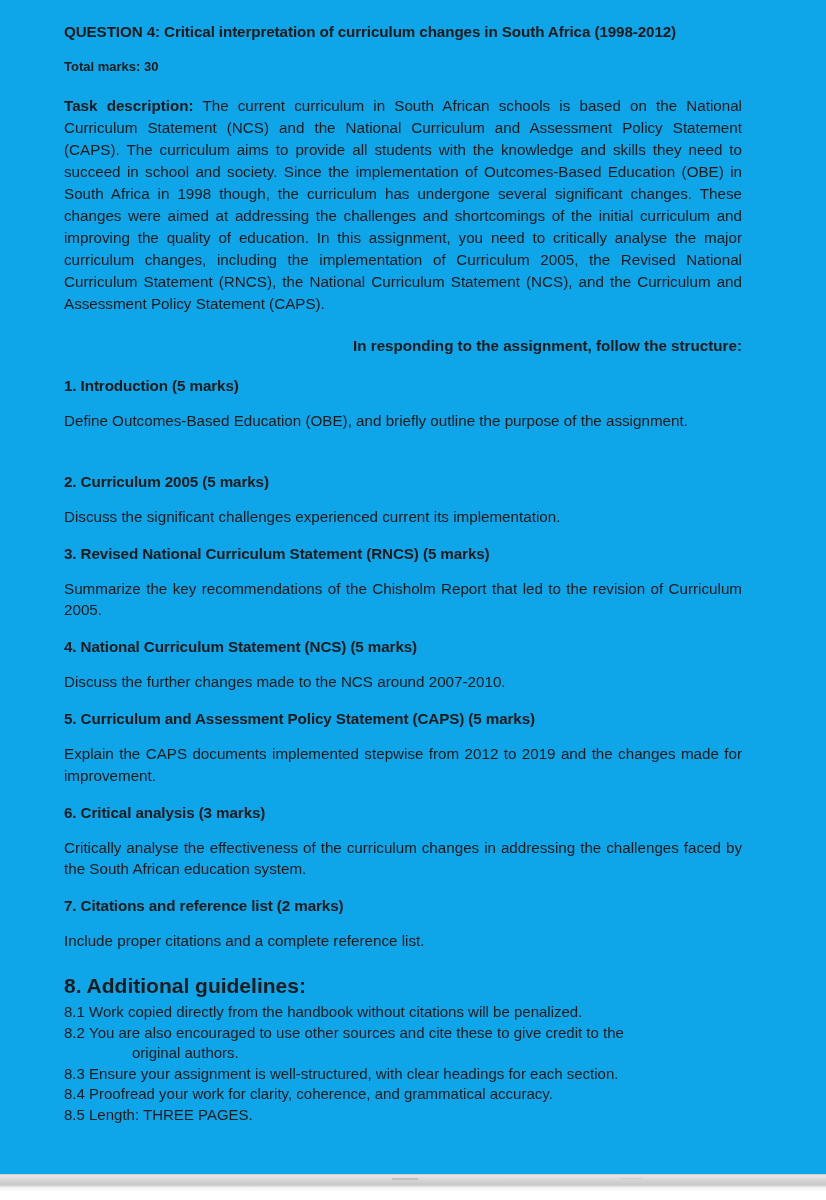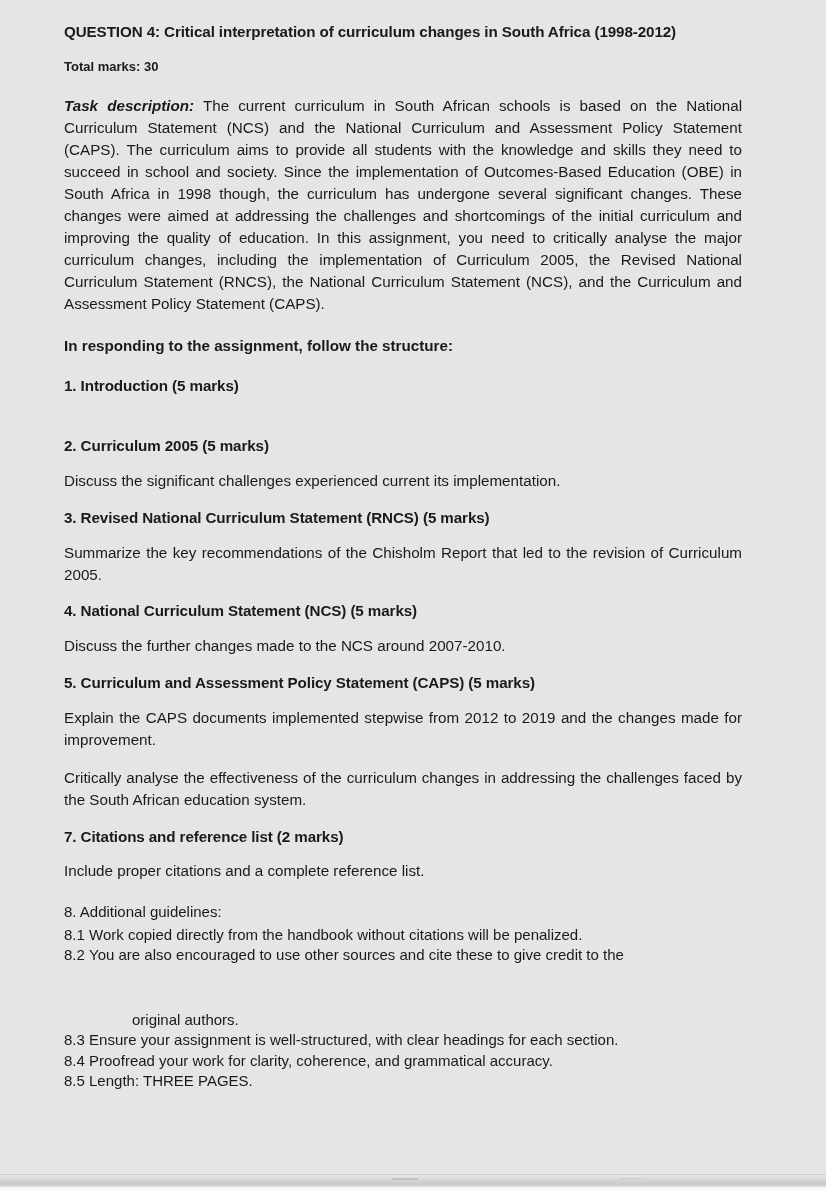--- a/index.html
+++ b/index.html
@@ -20,7 +20,7 @@
     position: relative;
     width: 826px;
     height: 1200px;
-    background: #e5e5e5;
+    background: #0ea5e9;
     box-sizing: border-box;
   }
   .content {

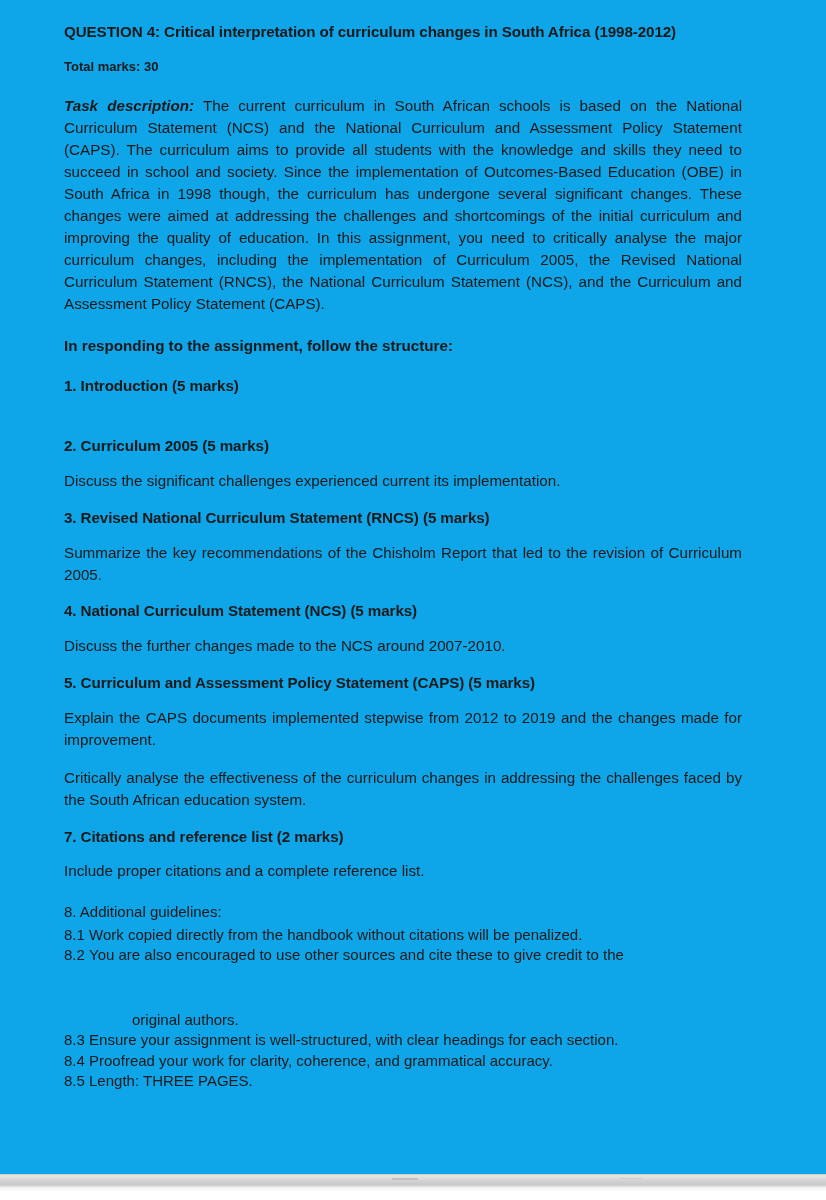--- a/index.html
+++ b/index.html
@@ -52,7 +52,6 @@
   }
   .task-desc .lead {
     font-weight: bold;
-    font-style: italic;
   }
   .structure-intro {
     font-size: 15.2px;

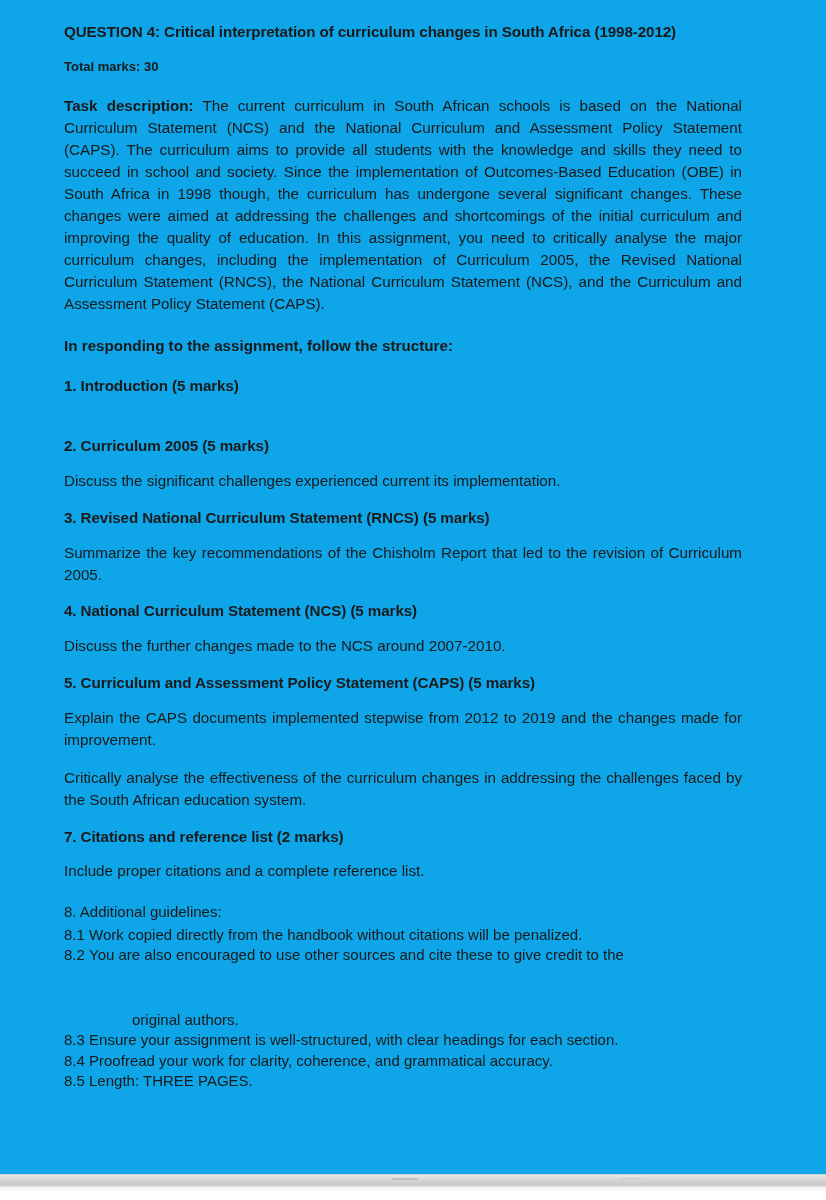--- a/index.html
+++ b/index.html
@@ -58,6 +58,7 @@
     font-weight: bold;
     line-height: 1.3;
     margin: 12px 0 21px 0;
+    text-align: right;
   }
 
   .section-heading {

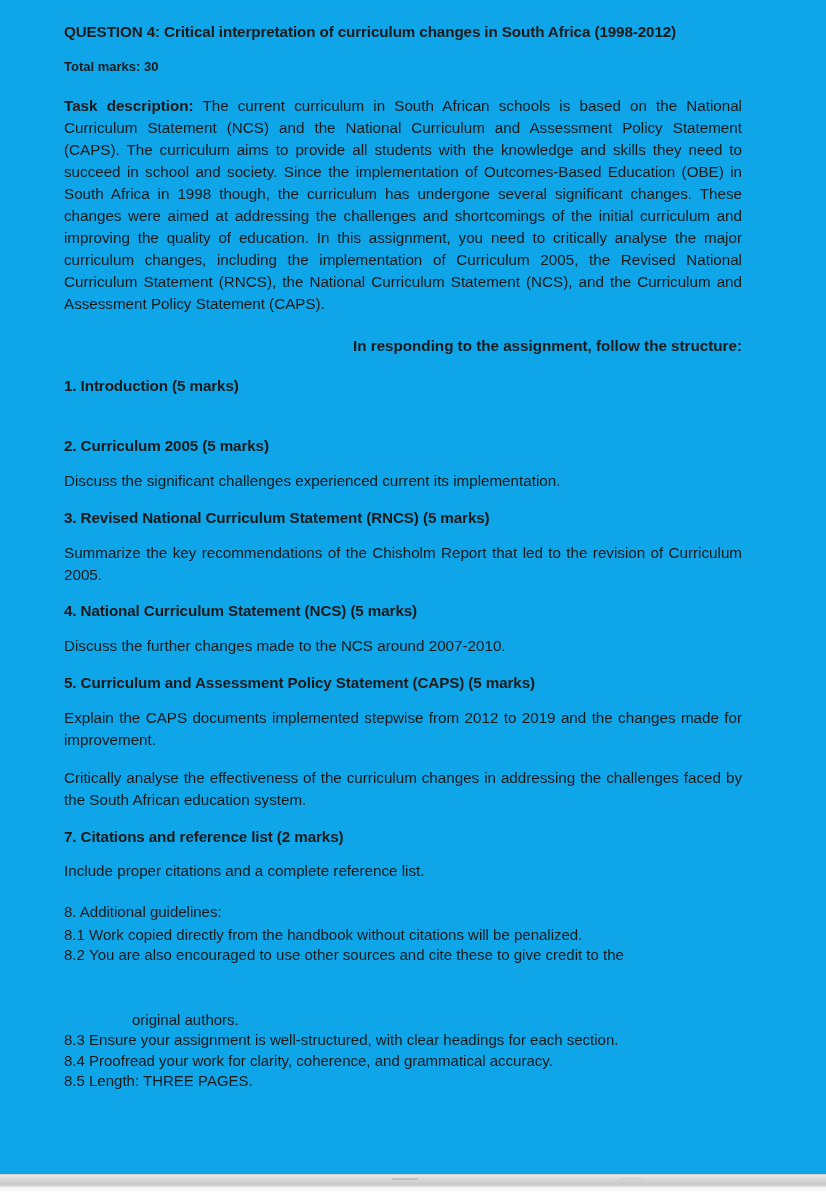--- a/index.html
+++ b/index.html
@@ -180,6 +180,7 @@
 
     <div class="section-block gap-lg">
       <h2 class="section-heading">1. Introduction (5 marks)</h2>
+      <p class="section-body">Define Outcomes-Based Education (OBE), and briefly outline the purpose of the assignment.</p>
     </div>
 
     <div class="section-block gap-md">

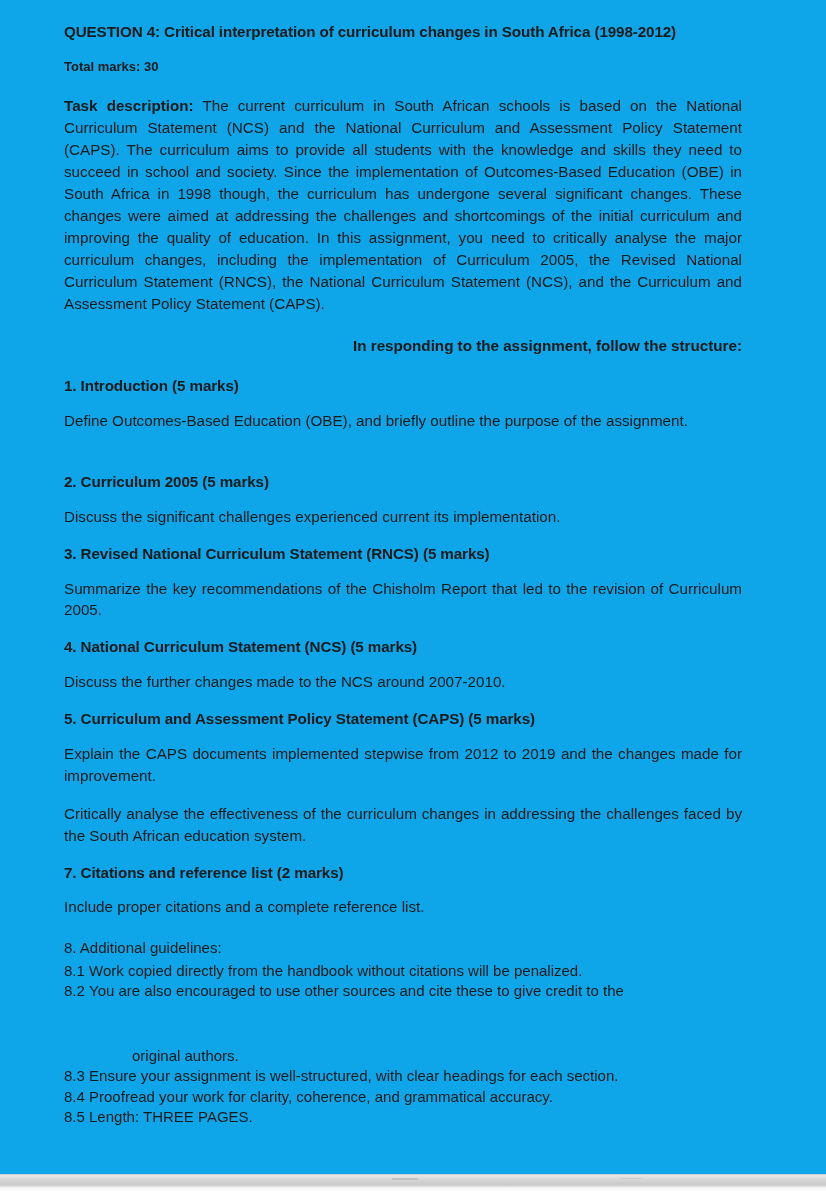--- a/index.html
+++ b/index.html
@@ -204,6 +204,7 @@
     </div>
 
     <div class="section-block gap-sm">
+      <h2 class="section-heading">6. Critical analysis (3 marks)</h2>
       <p class="section-body tight-after">Critically analyse the effectiveness of the curriculum changes in addressing the challenges faced by the South African education system.</p>
     </div>
 

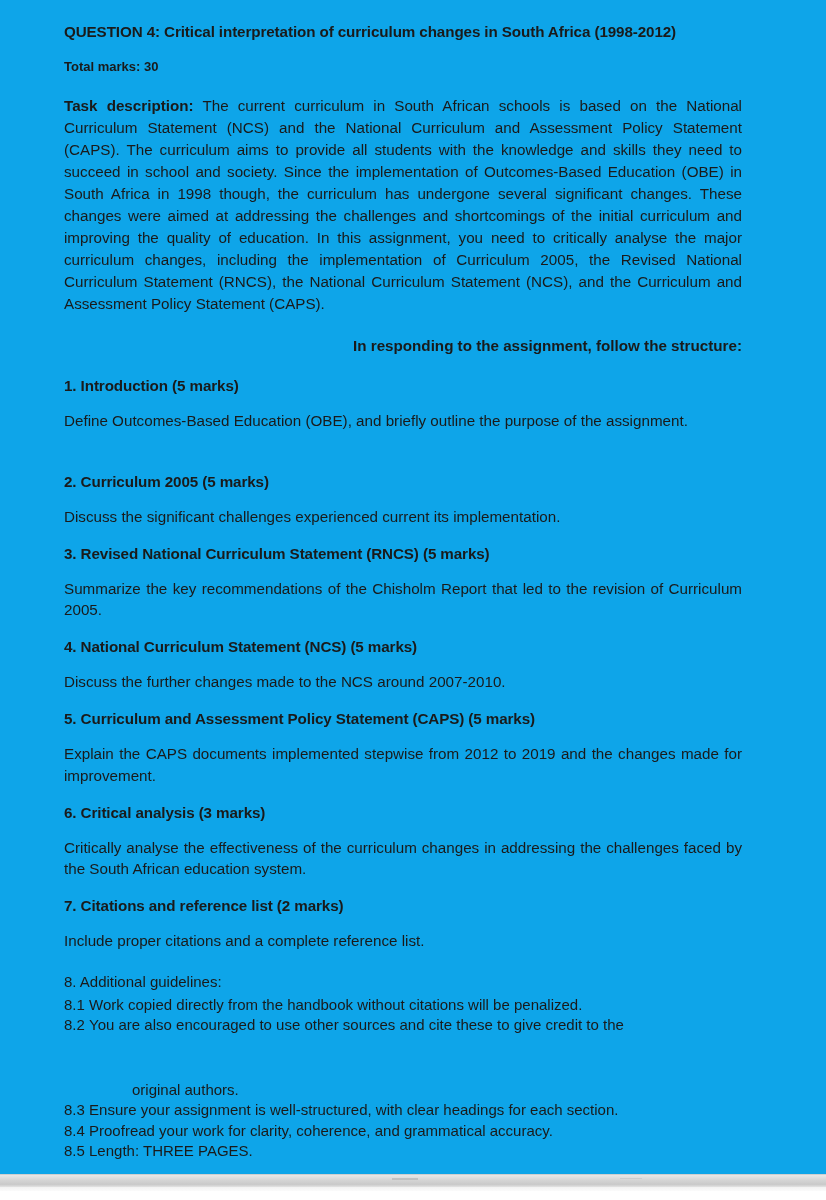--- a/index.html
+++ b/index.html
@@ -86,8 +86,8 @@
 
   
   .guidelines-heading {
-    font-size: 15px;
-    font-weight: normal;
+    font-size: 21px;
+    font-weight: bold;
     line-height: 1.3;
     margin: 0 0 3px 0;
   }

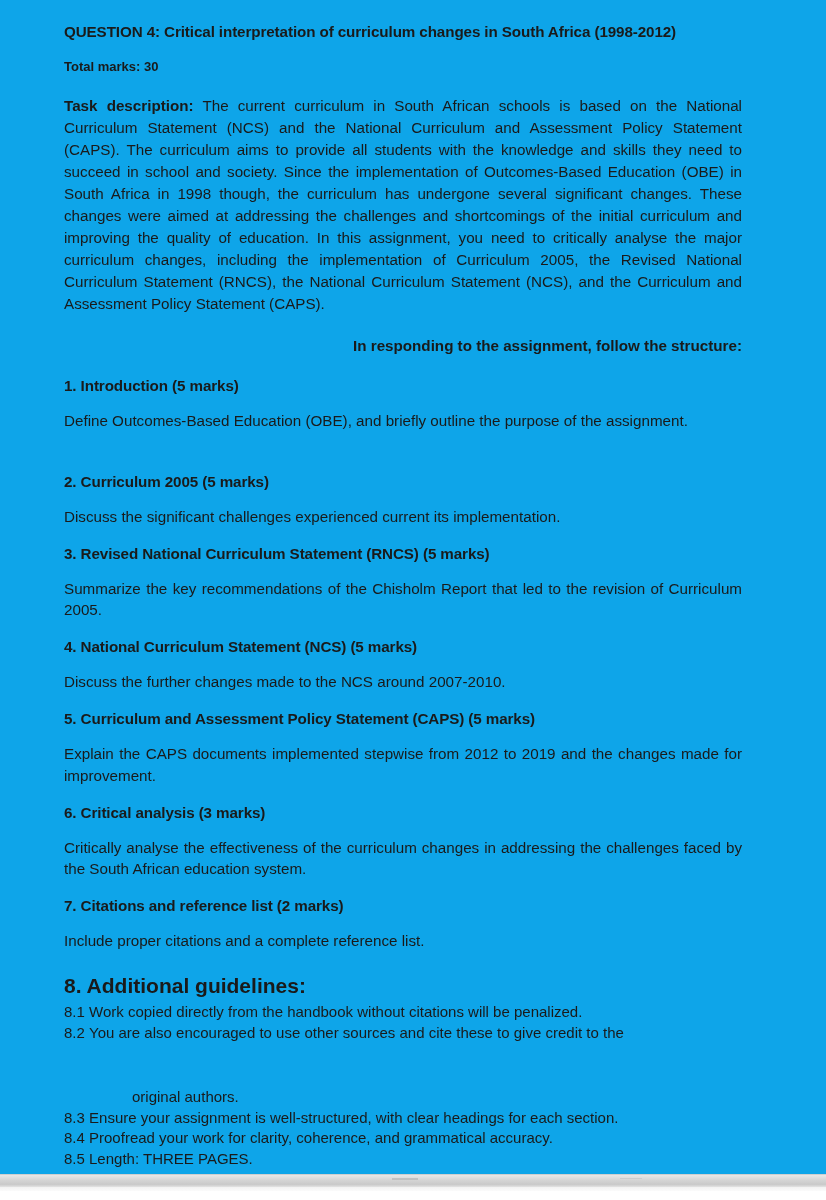--- a/index.html
+++ b/index.html
@@ -102,7 +102,6 @@
     display: block;
     padding-left: 34px;
     text-indent: 0;
-    margin-top: 44px;
   }
   .guideline-item b {
     font-weight: normal;

